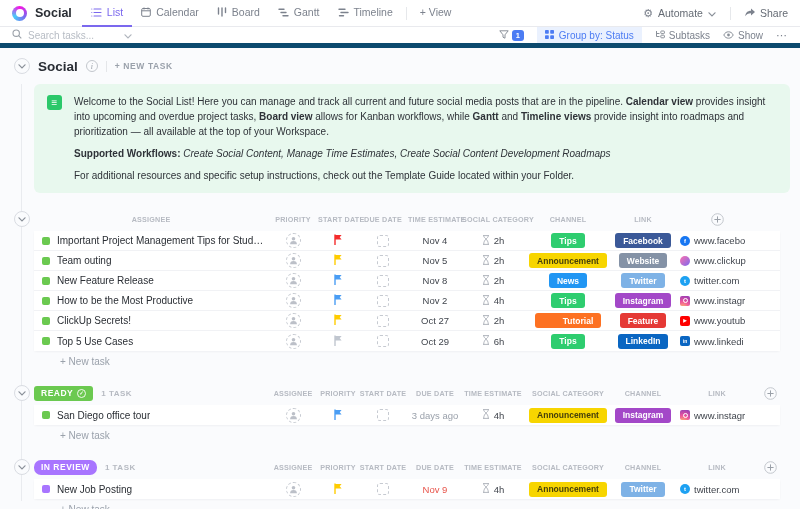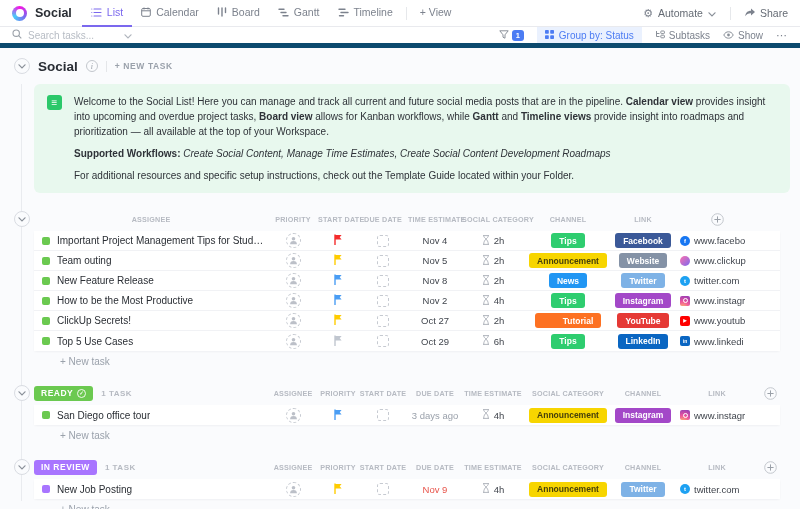--- a/index.html
+++ b/index.html
@@ -459,7 +459,7 @@
                 <span class="pill" style="background: rgb(253, 113, 34); color: rgb(255, 255, 255); padding-left: 28px;">Tutorial</span>
               </div>
               <div class="center">
-                <span class="pill" style="background: rgb(229, 57, 53); color: rgb(255, 255, 255);">YouTube</span>
+                <span class="pill" style="background: rgb(229, 57, 53); color: rgb(255, 255, 255);">Feature</span>
               </div>
               <div class="link-cell">
                 <span class="fav fav-youtube">▶</span>

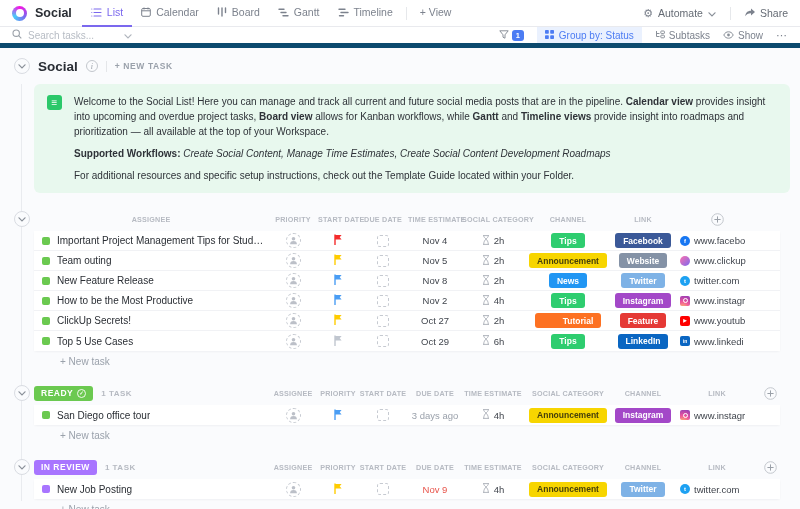--- a/index.html
+++ b/index.html
@@ -597,7 +597,7 @@
           </span>
           <div class="group-header grid">
             <div class="gh-first">
-              <span class="status-badge" style="background: rgb(168, 117, 255);">
+              <span class="status-badge" style="background: rgb(168, 117, 255); border-radius: 7px;">
                 <span>IN REVIEW</span>
               </span>
               <span class="task-count">1 TASK</span>

